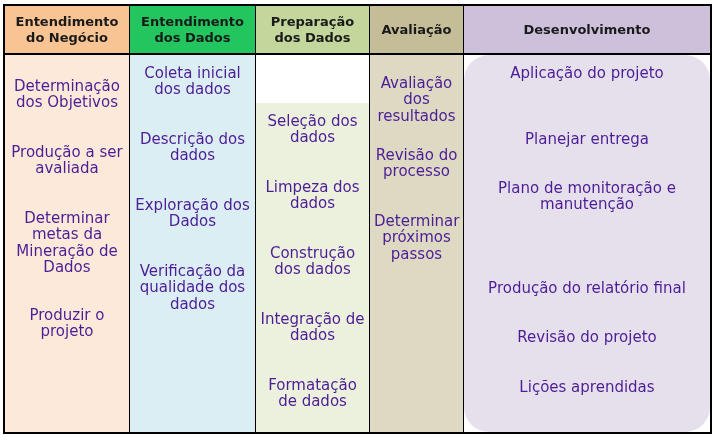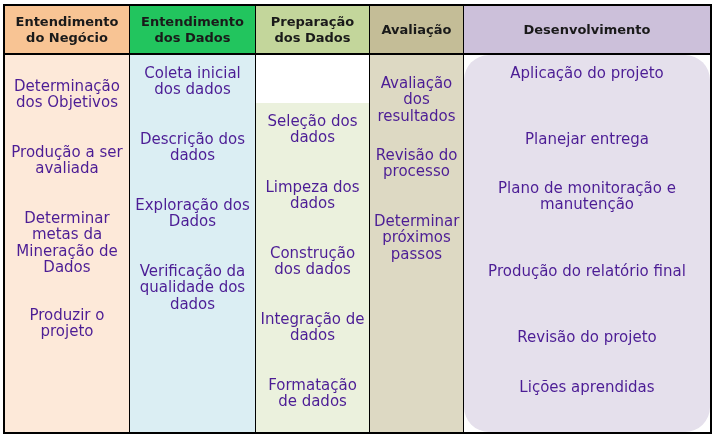--- a/index.html
+++ b/index.html
@@ -64,7 +64,7 @@
         <div class="item" style="top: 10px;">Aplicação do projeto</div>
         <div class="item" style="top: 76px;">Planejar entrega</div>
         <div class="item" style="top: 125px;">Plano de monitoração e manutenção</div>
-        <div class="item" style="top: 208px;">Produção do relatório final</div>
+        <div class="item" style="top: 225px;">Produção do relatório final</div>
         <div class="item" style="top: 274px;">Revisão do projeto</div>
         <div class="item" style="top: 324px;">Lições aprendidas</div>
       </div>

